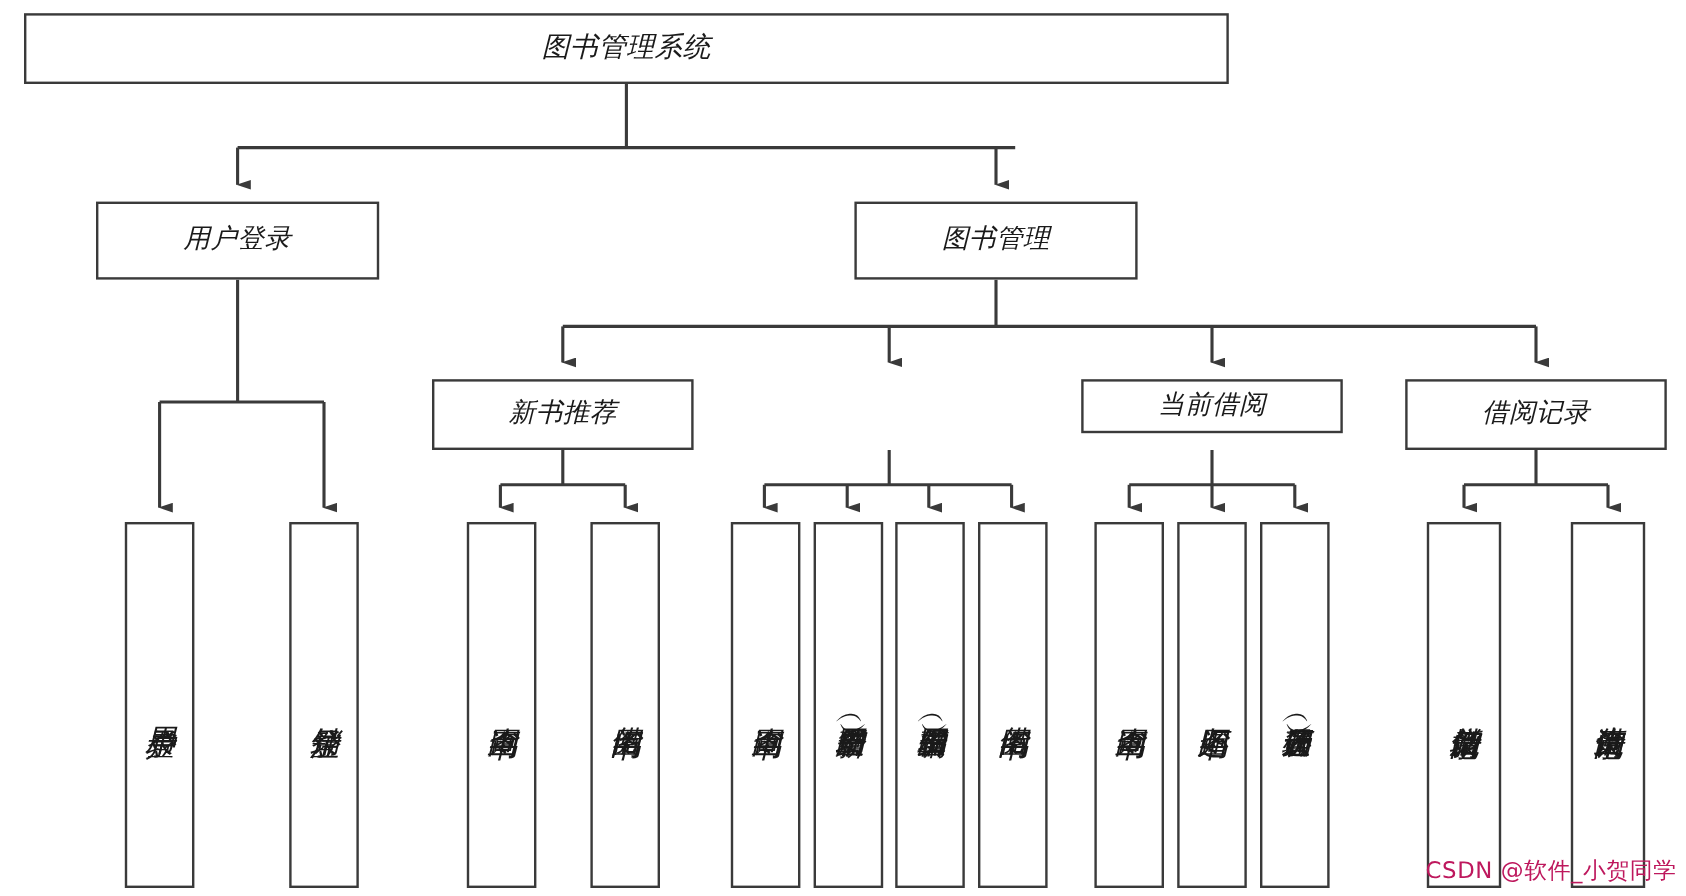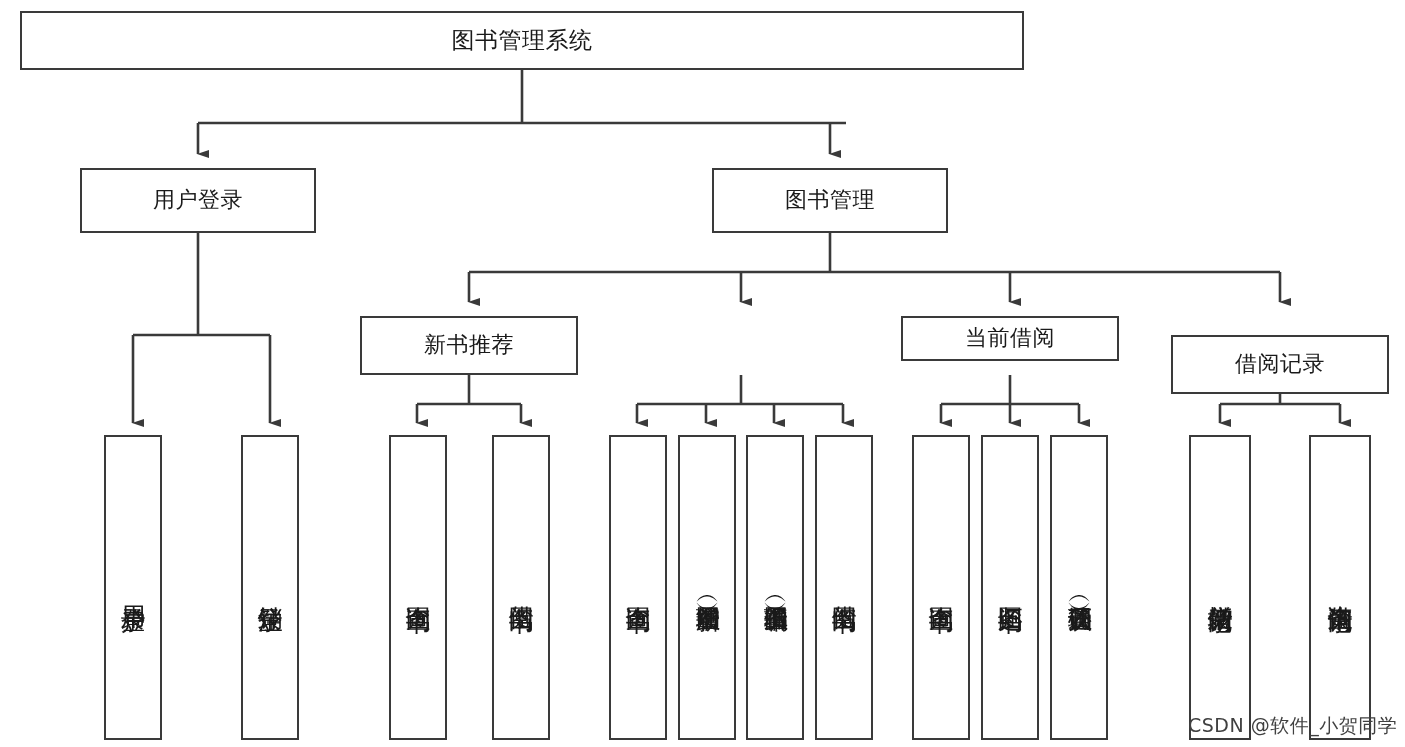--- a/index.html
+++ b/index.html
@@ -34,6 +34,7 @@
     align-items: center;
     justify-content: center;
     color: #1a1a1a;
+    font-style: italic;
   }
   .node-h {
     font-size: 22px;

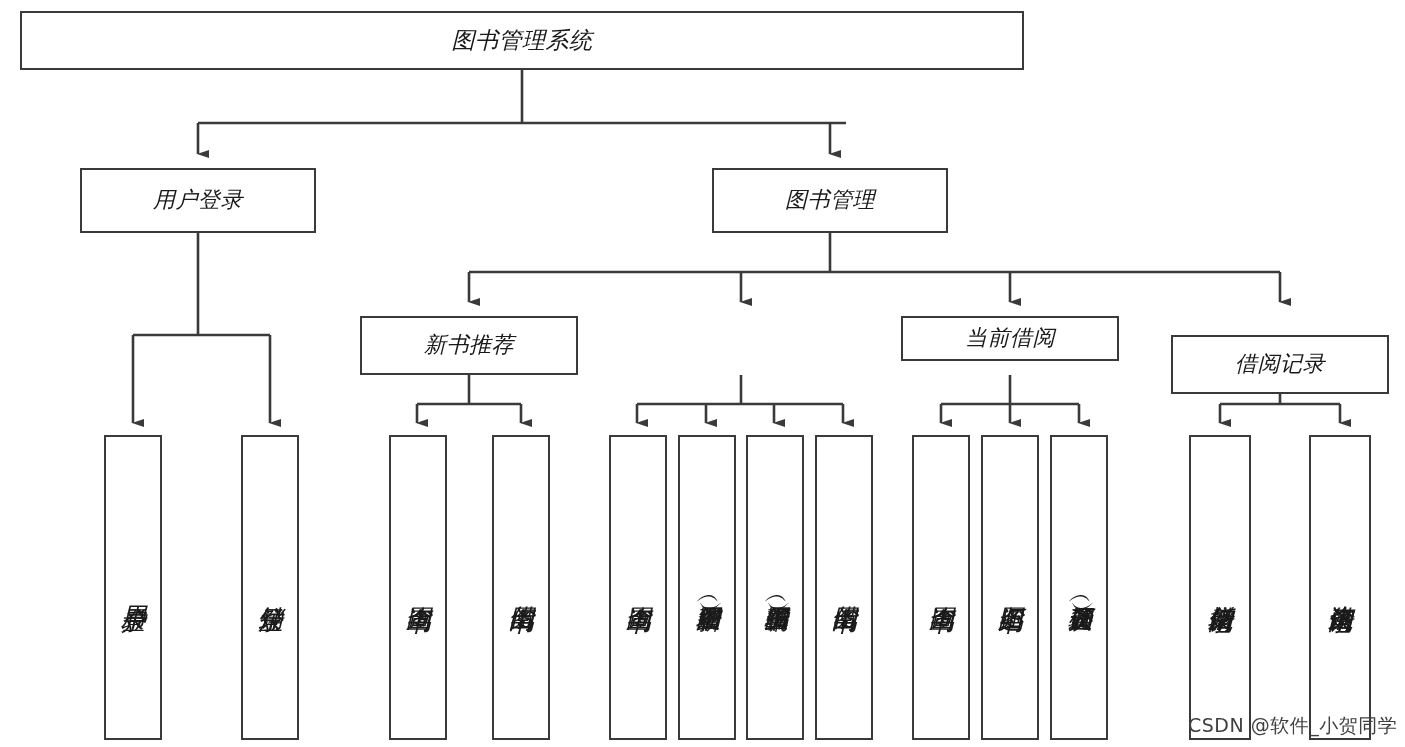--- a/index.html
+++ b/index.html
@@ -142,7 +142,7 @@
   <div class="node node-h" style="left:901px; top:316px; width:218px; height:45px;">
     <span>当前借阅</span>
   </div>
-  <div class="node node-h" style="left:1171px; top:316px; width:218px; height:59px;margin-top:19px;">
+  <div class="node node-h" style="left:1171px; top:316px; width:218px; height:59px;">
     <span>借阅记录</span>
   </div>
 

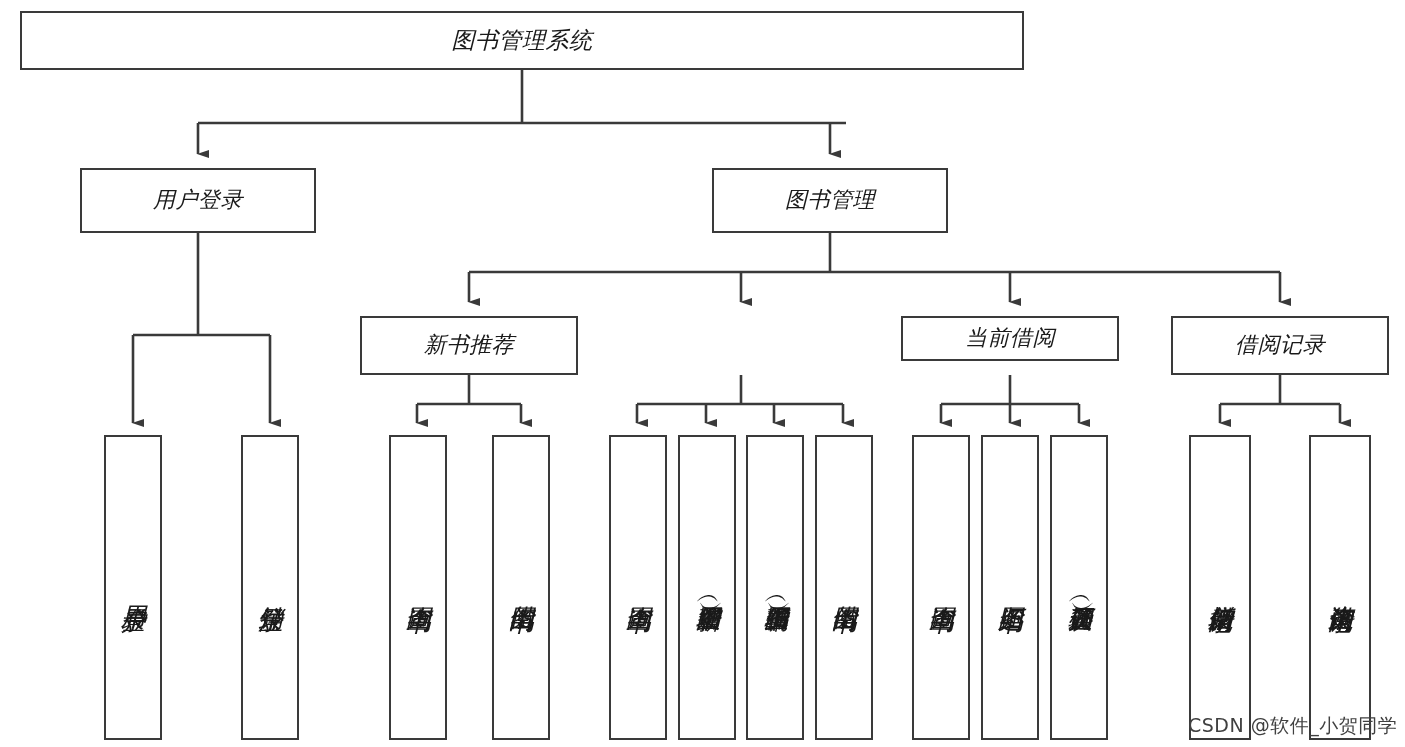--- a/index.html
+++ b/index.html
@@ -64,7 +64,7 @@
     left: 1188px;
     top: 713px;
     font-size: 19px;
-    color: #404040;
+    color: #be185d;
     white-space: nowrap;
     font-family: "DejaVu Sans", "Liberation Sans", sans-serif;
     letter-spacing: 0.5px;

